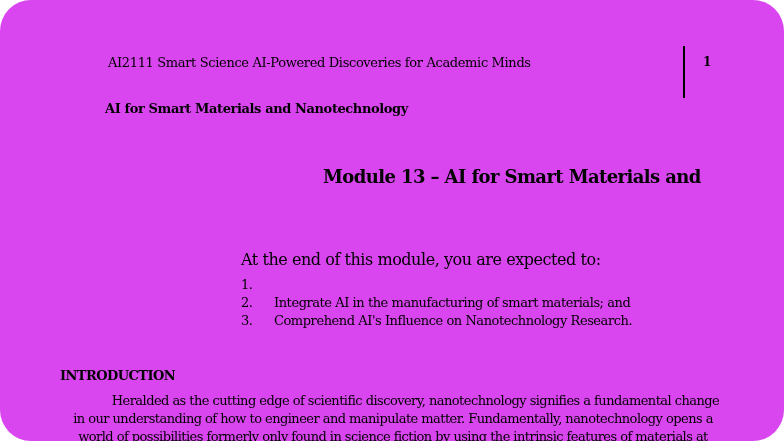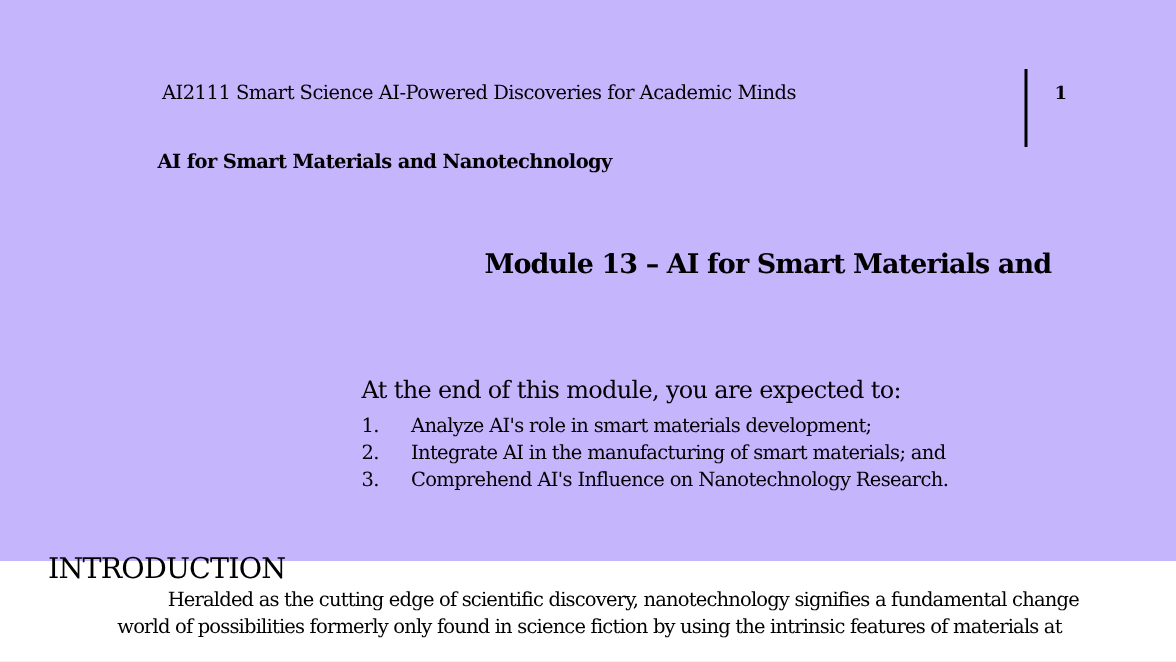--- a/index.html
+++ b/index.html
@@ -8,7 +8,7 @@
     font-family: "DejaVu Serif", "Liberation Serif", serif;
     color: #000;
   }
-  .page { position: absolute; left: 0; top: 0; width: 784px; height: 374px; background: #c4b5fd; }
+  .page { position: absolute; left: 0; top: 0; width: 784px; height: 441px; background: #d946ef; border-radius: 31px; }
   .header-course { position: absolute; left: 108px; top: 55px; font-size: 13px; letter-spacing: -0.35px; white-space: nowrap; }
   .header-sub { position: absolute; left: 105px; top: 81px; font-size: 13px; font-weight: bold; letter-spacing: -0.4px; white-space: nowrap; margin-top: 20px; }
   .header-rule { position: absolute; left: 683px; top: 46px; width: 2px; height: 52px; background: #000; }

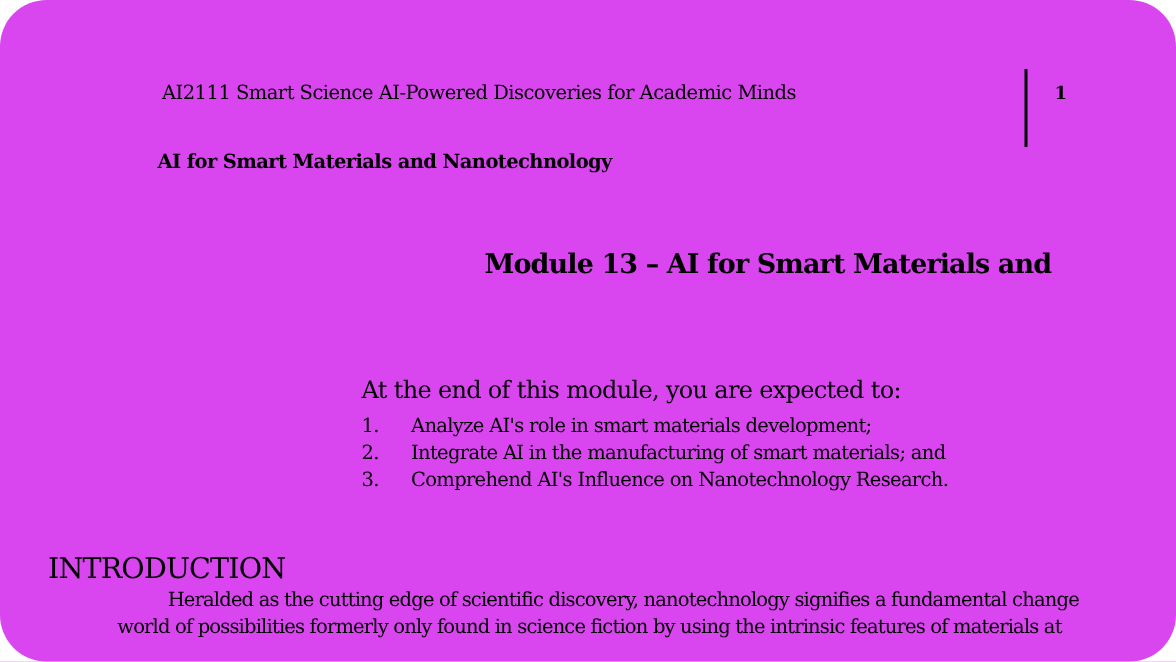--- a/index.html
+++ b/index.html
@@ -41,7 +41,6 @@
   <ol class="objectives">
     <li>
       <span class="num">1.</span>
-      <span>Analyze AI's role in smart materials development;</span>
     </li>
     <li>
       <span class="num">2.</span>

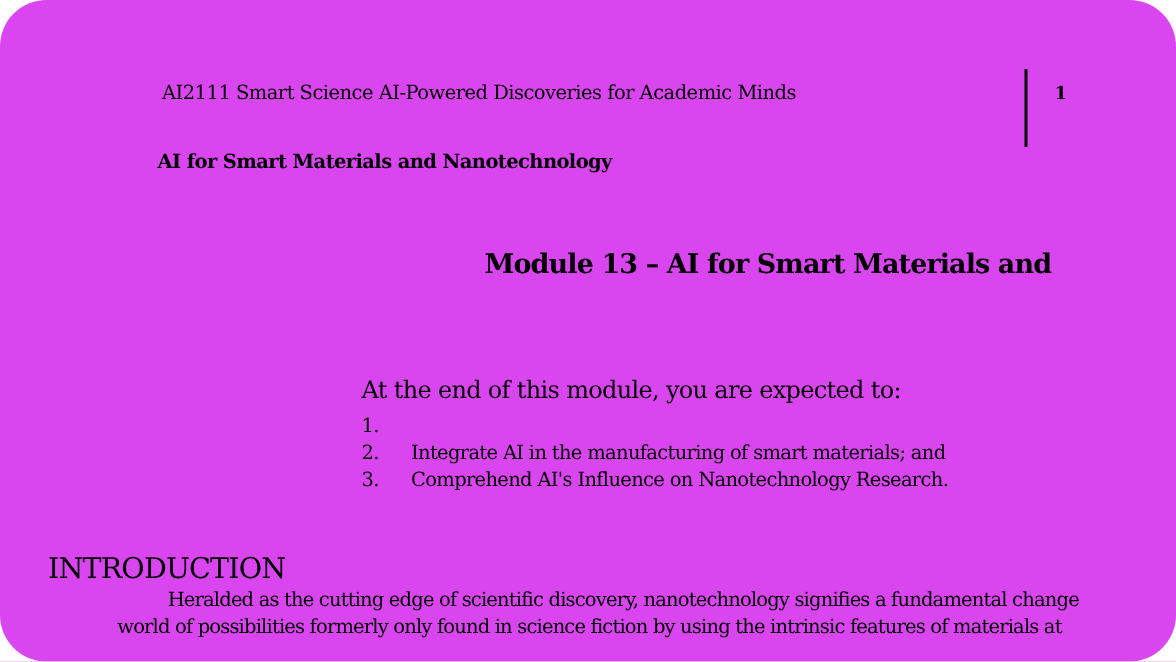--- a/index.html
+++ b/index.html
@@ -18,7 +18,7 @@
   .objectives { position: absolute; left: 241px; top: 276px; margin: 0; padding: 0; list-style: none; font-size: 13px; letter-spacing: -0.45px; }
   .objectives li { height: 18px; line-height: 18px; white-space: nowrap; display: flex; }
   .objectives .num { width: 33px; display: inline-block; }
-  .section-heading { position: absolute; left: 32px; top: 368px; font-size: 19px; font-weight: normal; letter-spacing: -0.55px; white-space: nowrap; }
+  .section-heading { position: absolute; left: 60px; top: 368px; font-size: 13px; font-weight: bold; letter-spacing: -0.55px; white-space: nowrap; }
   .body-para { position: absolute; left: 47px; top: 392px; width: 692px; font-size: 13px; line-height: 18px; letter-spacing: -0.55px; }
   .body-para .line { display: block; white-space: nowrap; height: 18px; text-align: center; }
   .body-para .line.first { padding-left: 45px; }

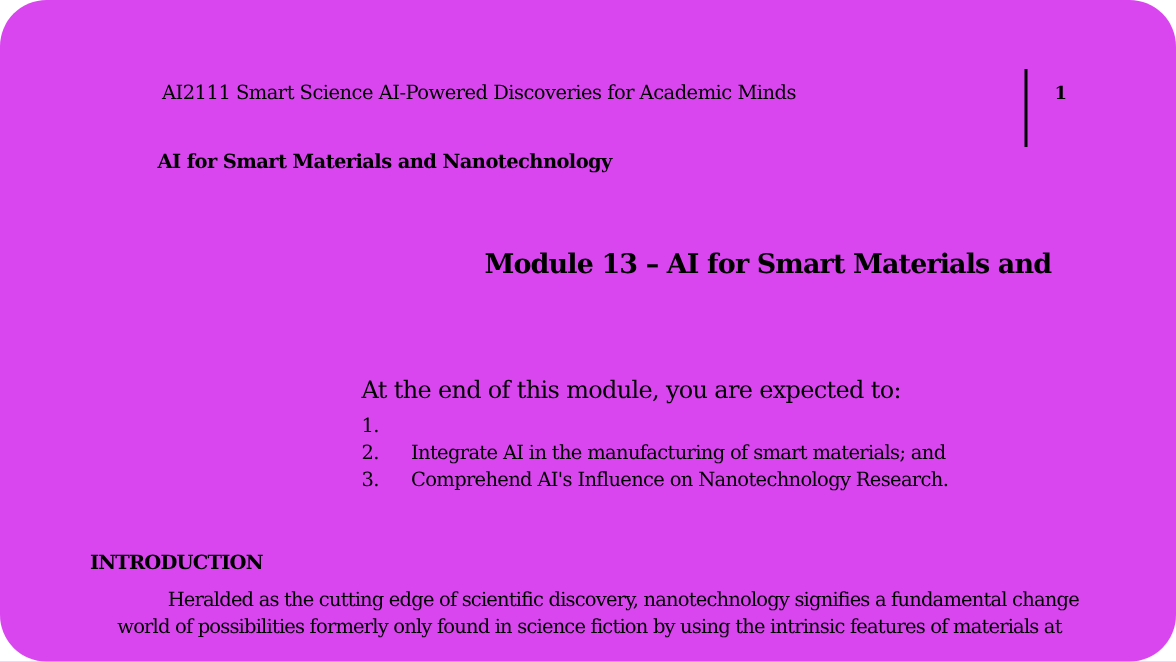--- a/index.html
+++ b/index.html
@@ -56,6 +56,7 @@
 
   <div class="body-para">
     <span class="line first">Heralded as the cutting edge of scientific discovery, nanotechnology signifies a fundamental change</span>
+    <span class="line">in our understanding of how to engineer and manipulate matter. Fundamentally, nanotechnology opens a</span>
     <span class="line">world of possibilities formerly only found in science fiction by using the intrinsic features of materials at</span>
   </div>
 </div>

